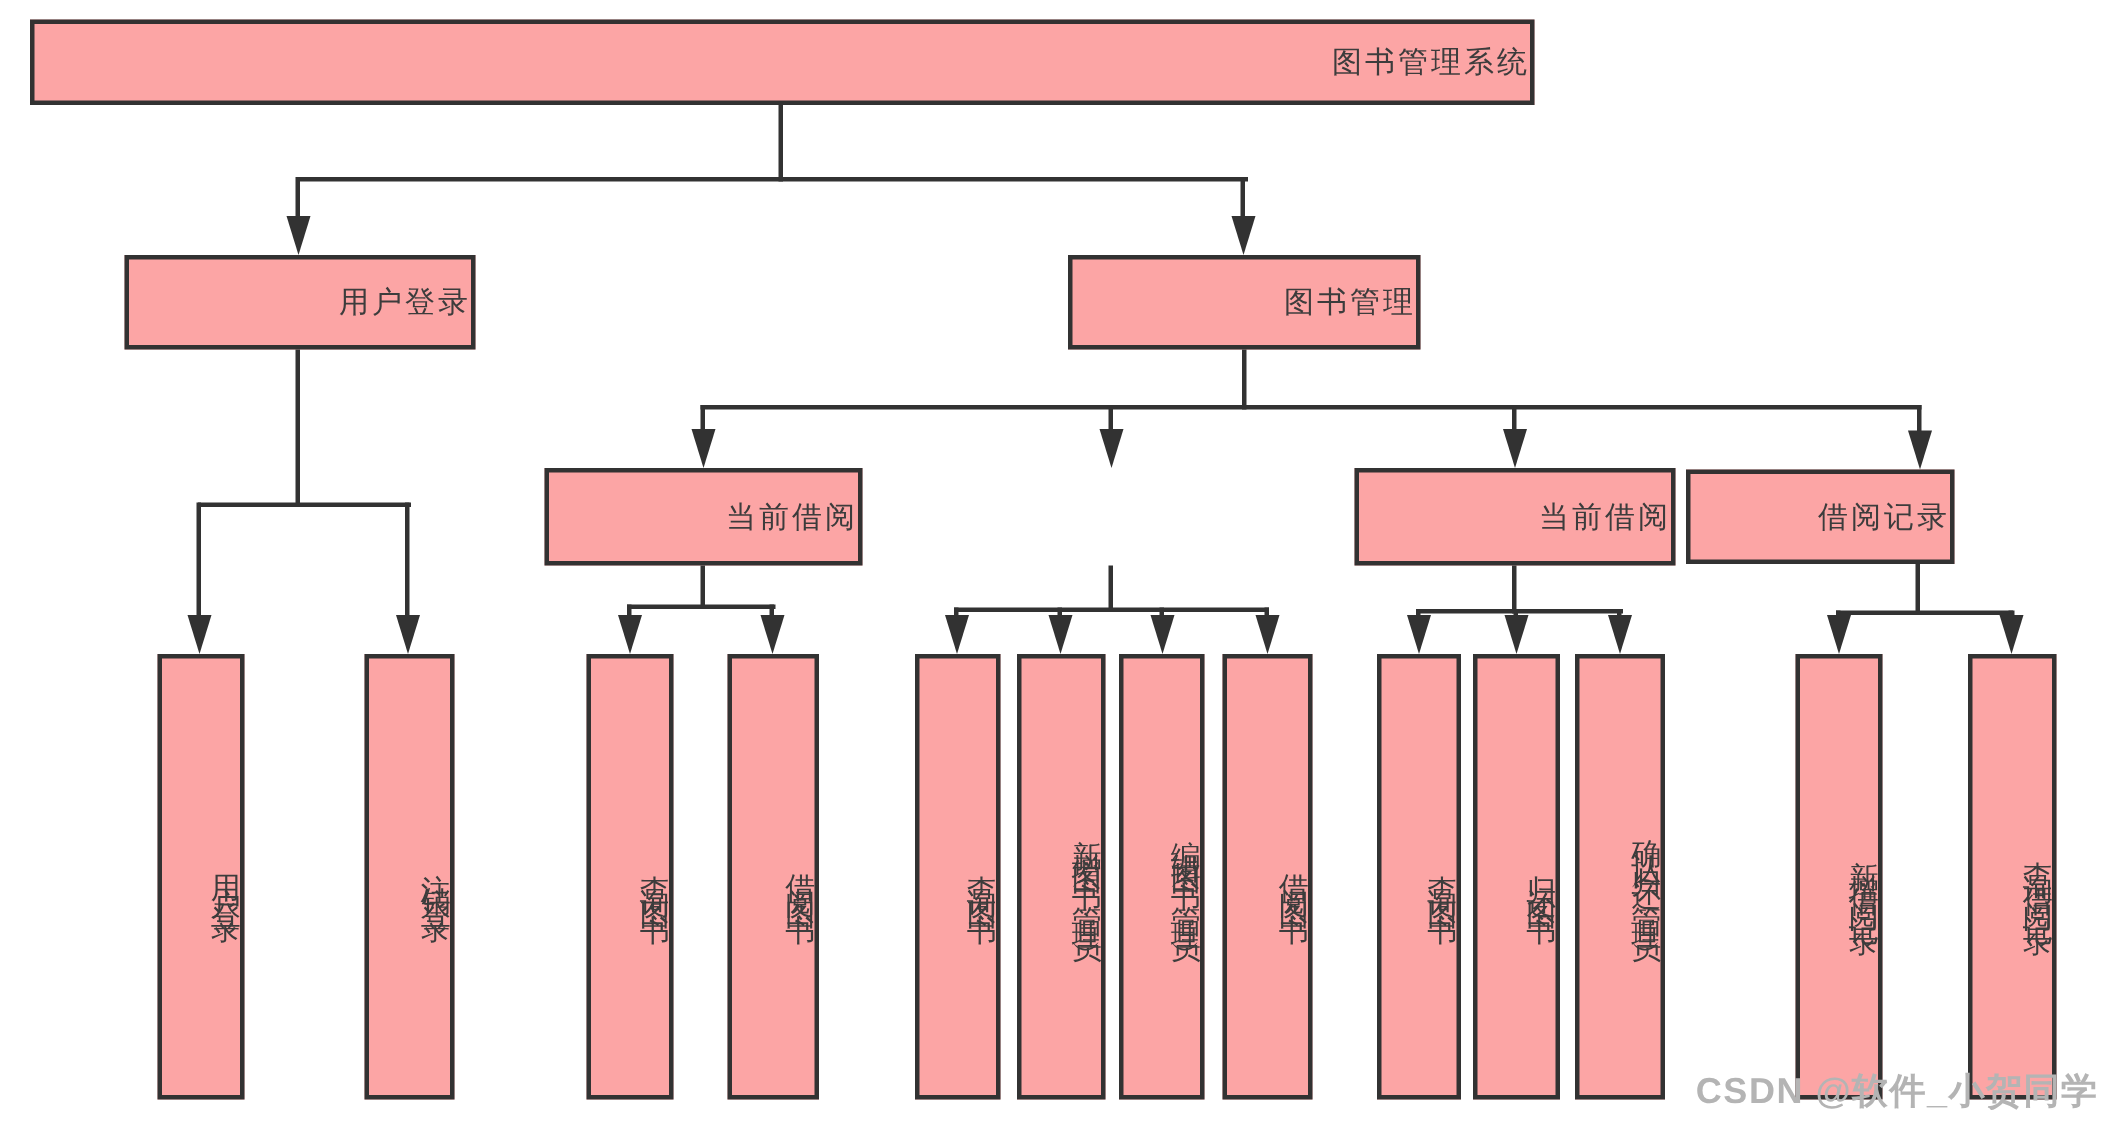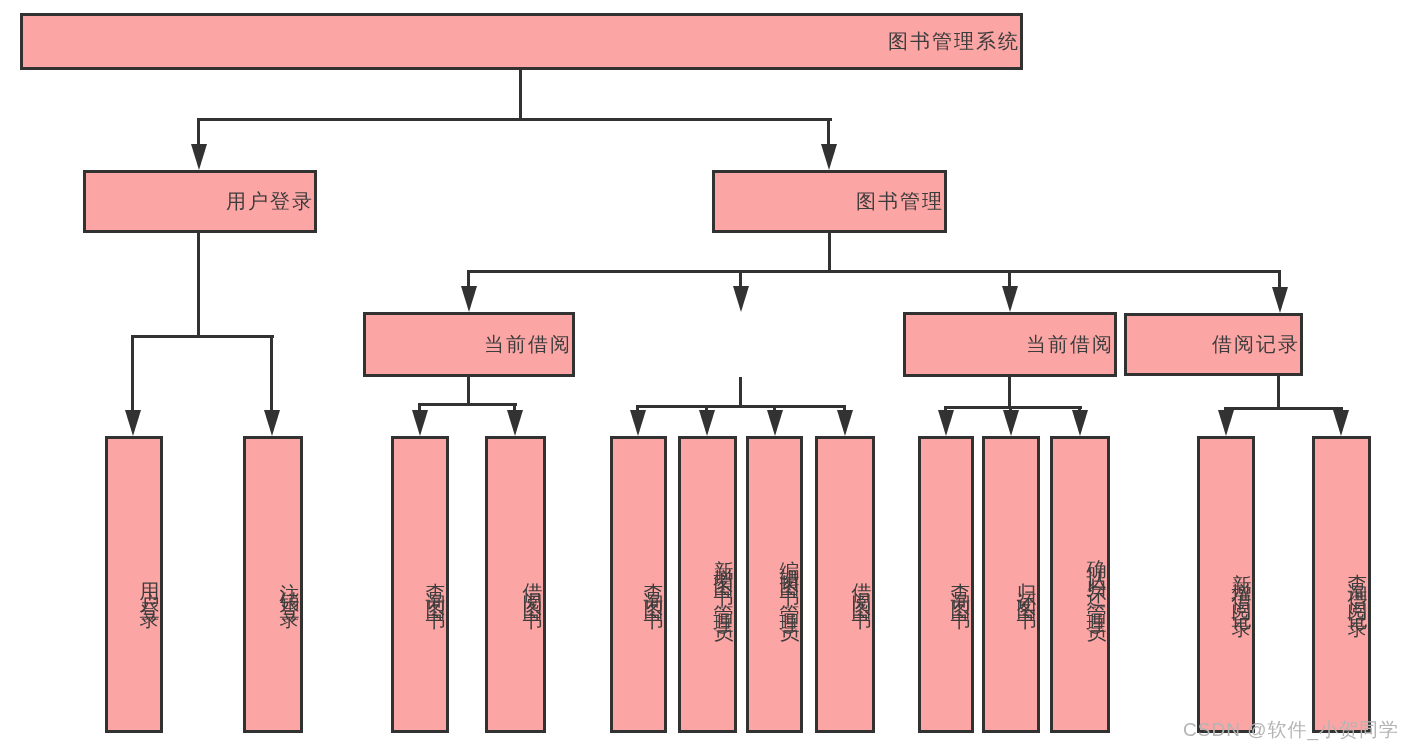--- a/index.html
+++ b/index.html
@@ -71,11 +71,12 @@
     position: absolute;
     right: 6px;
     bottom: 4px;
-    font-size: 19px;
+    font-size: 24px;
     color: #b4b4b4;
     letter-spacing: 1px;
     z-index: 5;
     white-space: nowrap;
+    font-weight: bold;
   }
 </style>
 </head>

